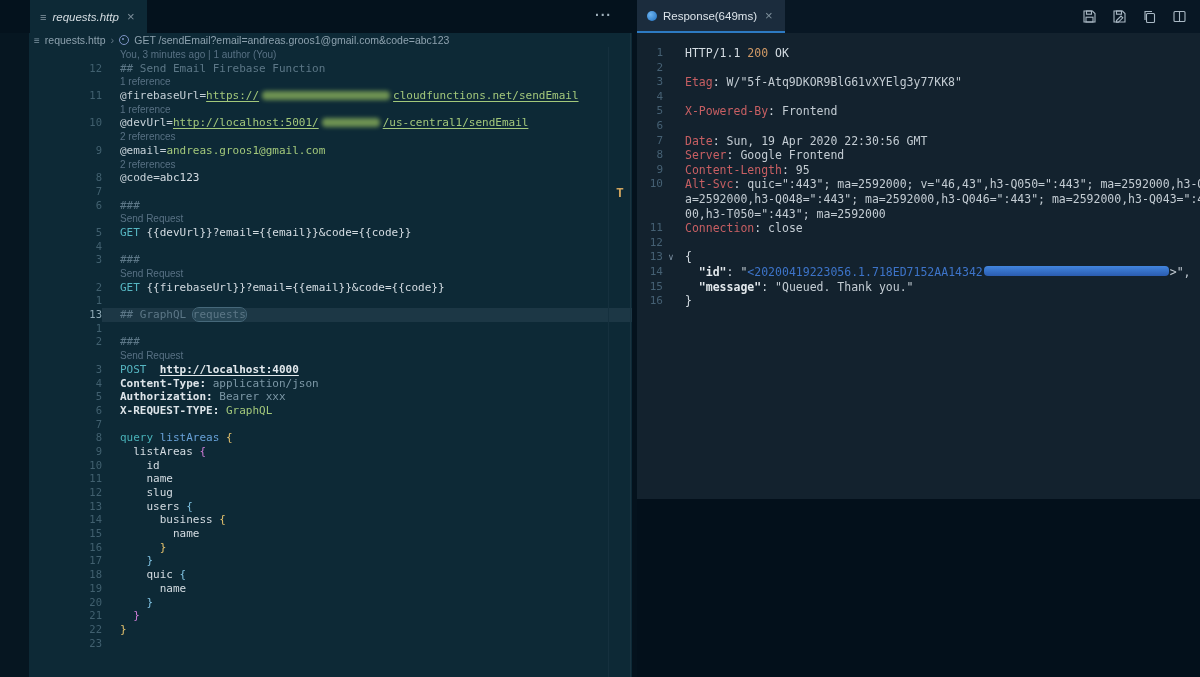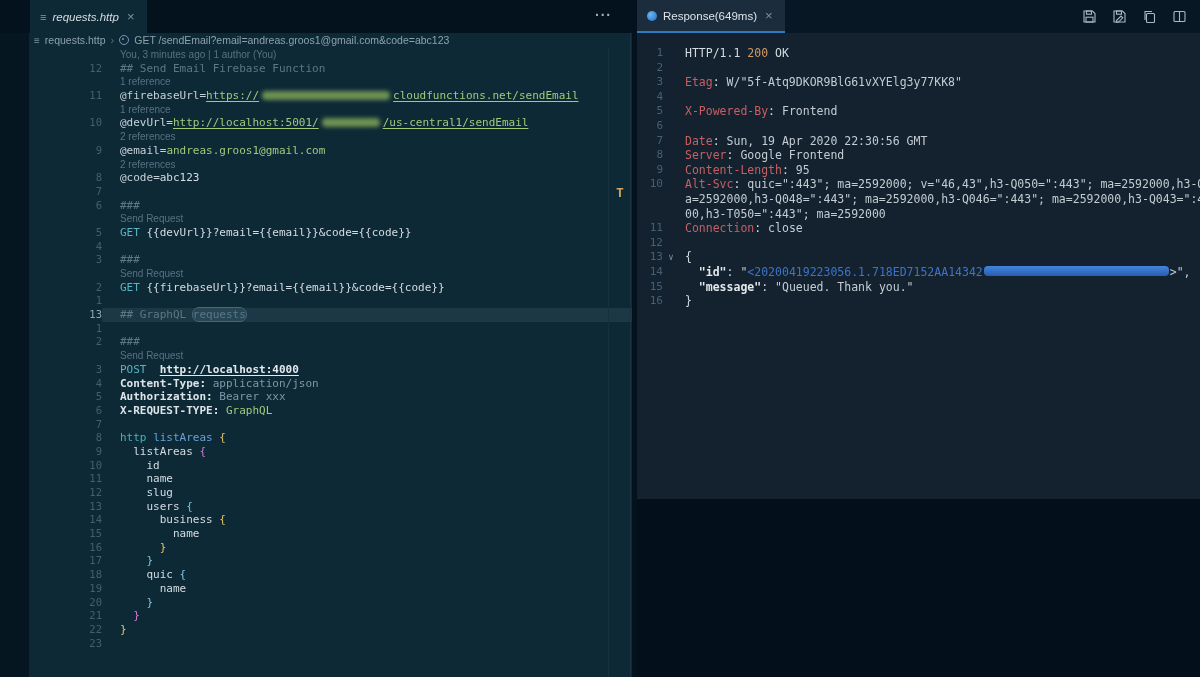--- a/index.html
+++ b/index.html
@@ -130,7 +130,7 @@
         <div class="lrow"><span class="g">5</span><span class="c"><span class="c-hdr">Authorization:</span><span class="c-val"> Bearer xxx</span></span></div>
         <div class="lrow"><span class="g">6</span><span class="c"><span class="c-hdr">X-REQUEST-TYPE:</span><span class="c-grn"> GraphQL</span></span></div>
         <div class="lrow"><span class="g">7</span><span class="c"></span></div>
-        <div class="lrow"><span class="g">8</span><span class="c"><span class="c-kw">http </span><span class="c-fn">listAreas </span><span class="c-br0">{</span></span></div>
+        <div class="lrow"><span class="g">8</span><span class="c"><span class="c-kw">query </span><span class="c-fn">listAreas </span><span class="c-br0">{</span></span></div>
         <div class="lrow"><span class="g">9</span><span class="c"><span class="c-wht">  listAreas </span><span class="c-br1">{</span></span></div>
         <div class="lrow"><span class="g">10</span><span class="c"><span class="c-wht">    id</span></span></div>
         <div class="lrow"><span class="g">11</span><span class="c"><span class="c-wht">    name</span></span></div>

